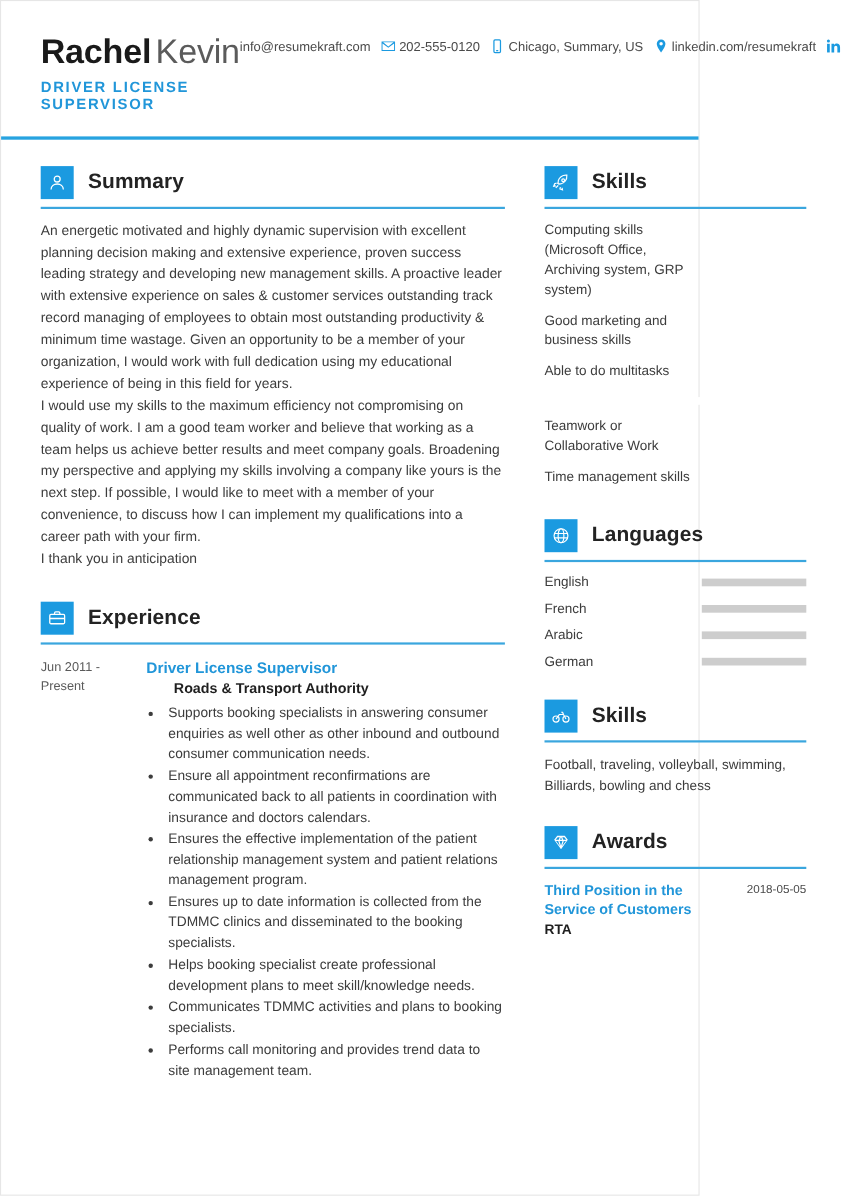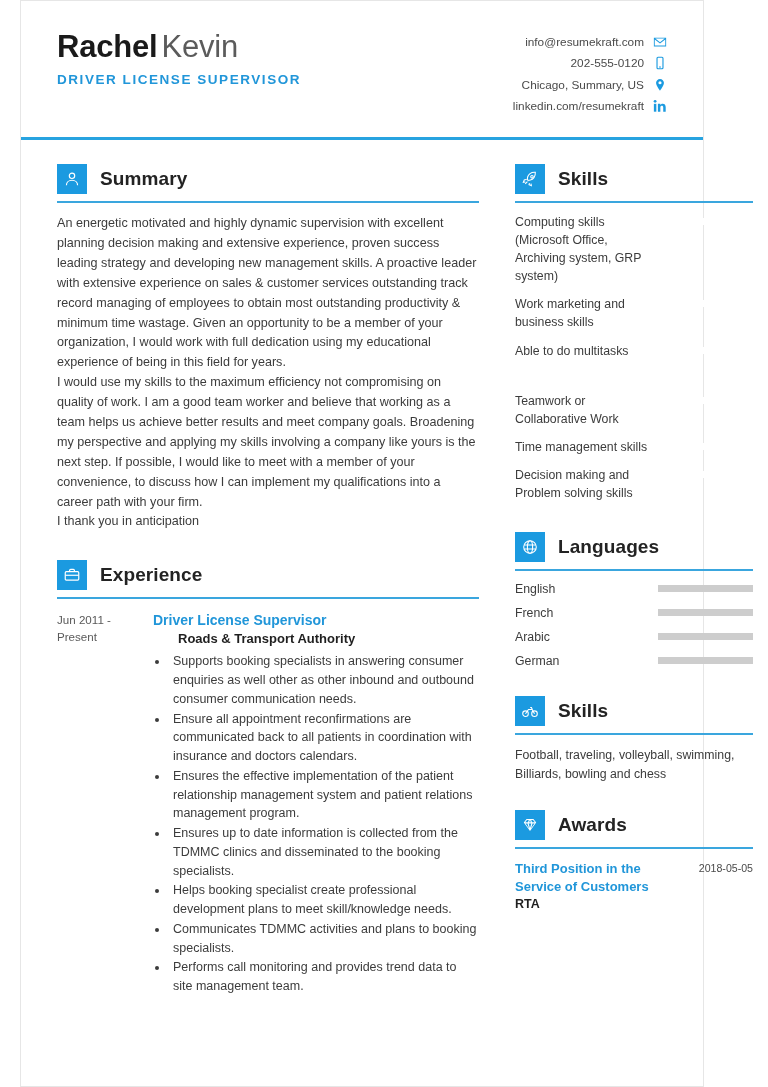--- a/index.html
+++ b/index.html
@@ -15,12 +15,11 @@
 
   .page {
     position: relative;
-    width: 684px;
+    width: 636px;
     height: 1087px;
     background: #ffffff;
     border: 1px solid #e6e6e6;
     padding: 0 36px;
-    margin-left: 20px;
   }
 
   

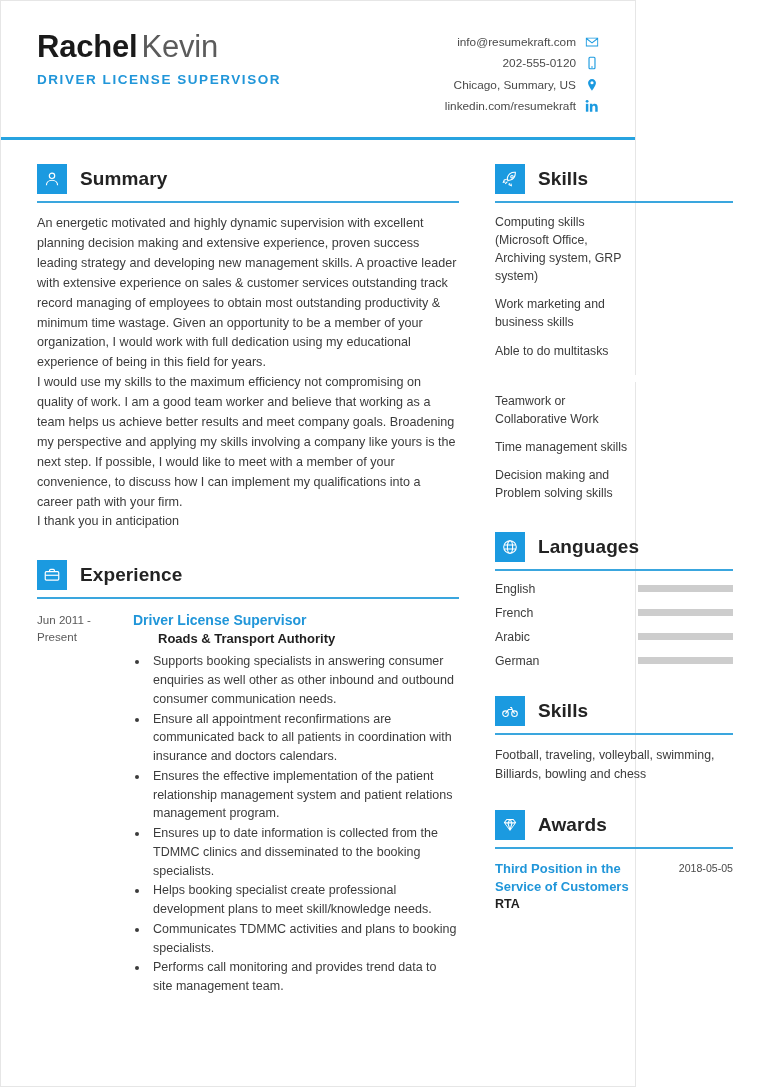--- a/index.html
+++ b/index.html
@@ -52,7 +52,7 @@
 
   .contact-list {
     display: flex;
-    flex-direction: column;
+    flex-direction: row;
     gap: 3px;
     padding-top: 6px;
   }

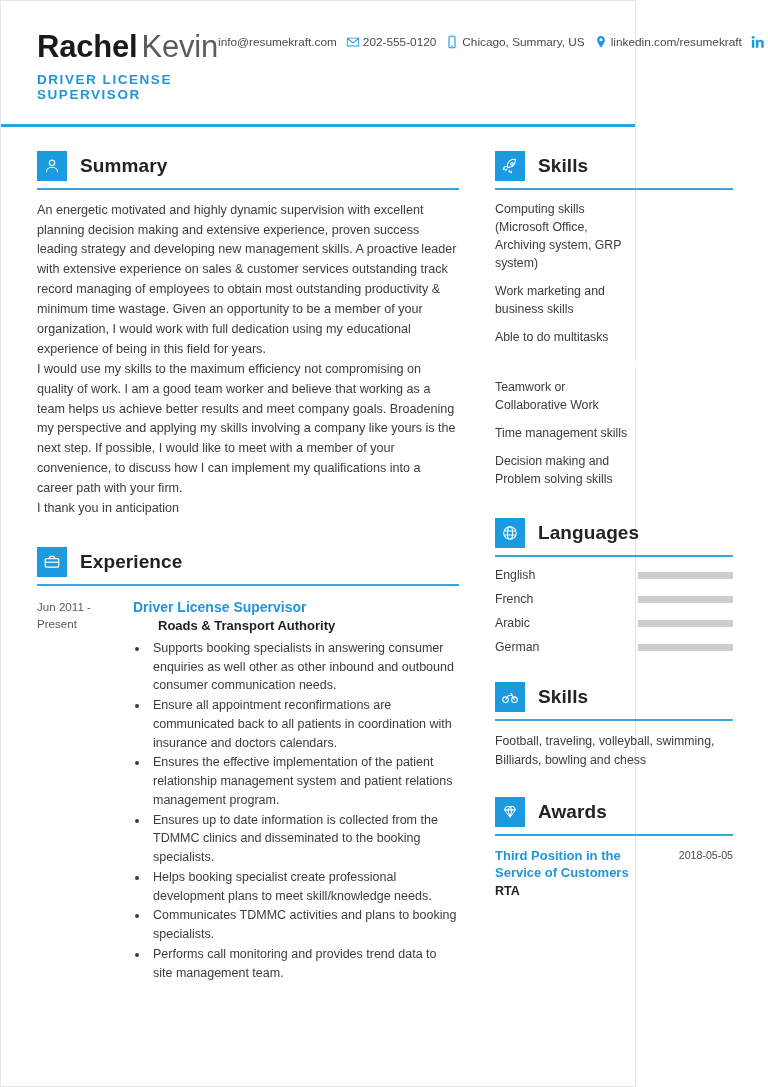--- a/index.html
+++ b/index.html
@@ -396,7 +396,7 @@
             <span class="skill-track"><span class="skill-fill" style="width: 100%;"></span></span>
           </div>
           <div class="skill-item">
-            <span class="skill-label">Work marketing and business skills</span>
+            <span class="skill-label">Good marketing and business skills</span>
             <span class="skill-track"><span class="skill-fill" style="width: 100%;"></span></span>
           </div>
           <div class="skill-item">

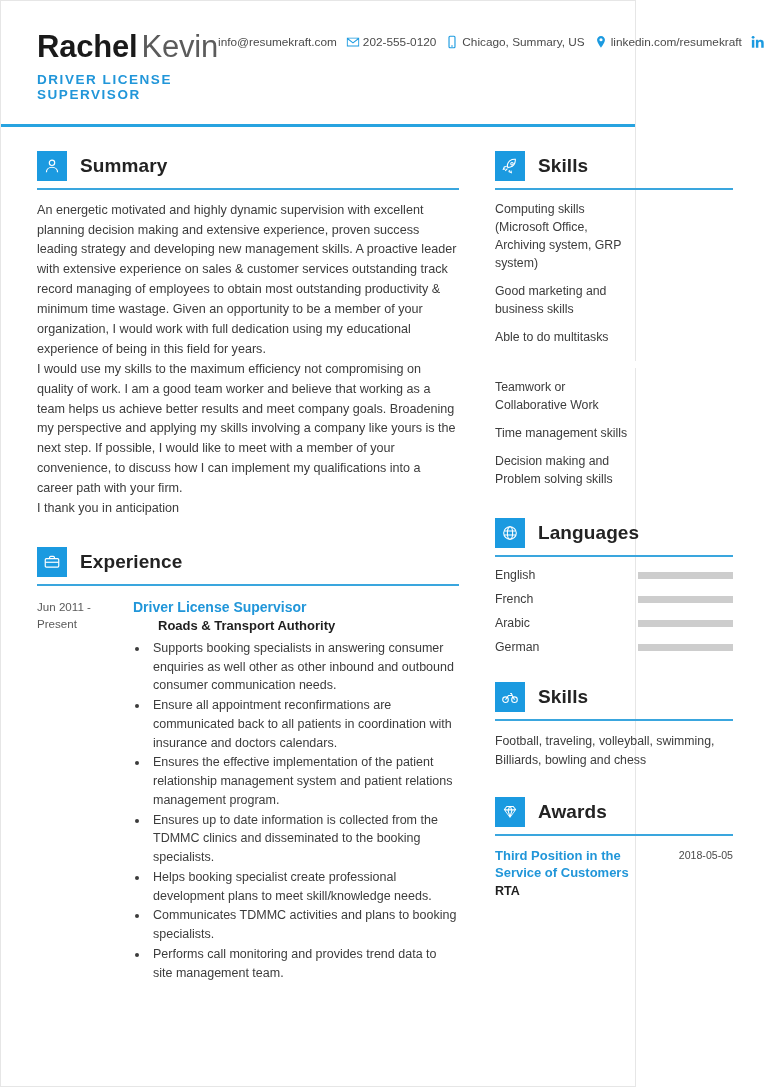--- a/index.html
+++ b/index.html
@@ -414,10 +414,6 @@
             <span class="skill-label">Time management skills</span>
             <span class="skill-track"><span class="skill-fill" style="width: 100%;"></span></span>
           </div>
-          <div class="skill-item">
-            <span class="skill-label">Decision making and Problem solving skills</span>
-            <span class="skill-track"><span class="skill-fill" style="width: 100%;"></span></span>
-          </div>
         </div>
       </div>
 

